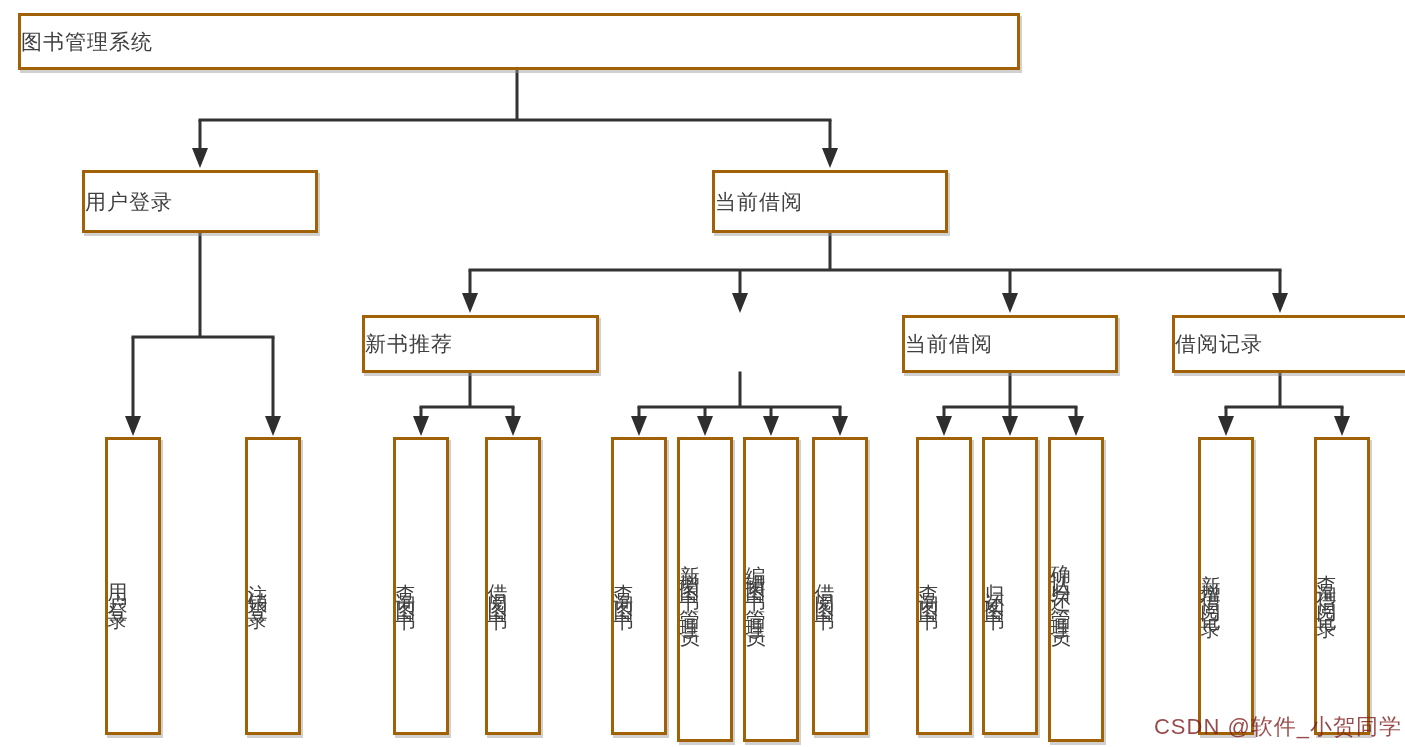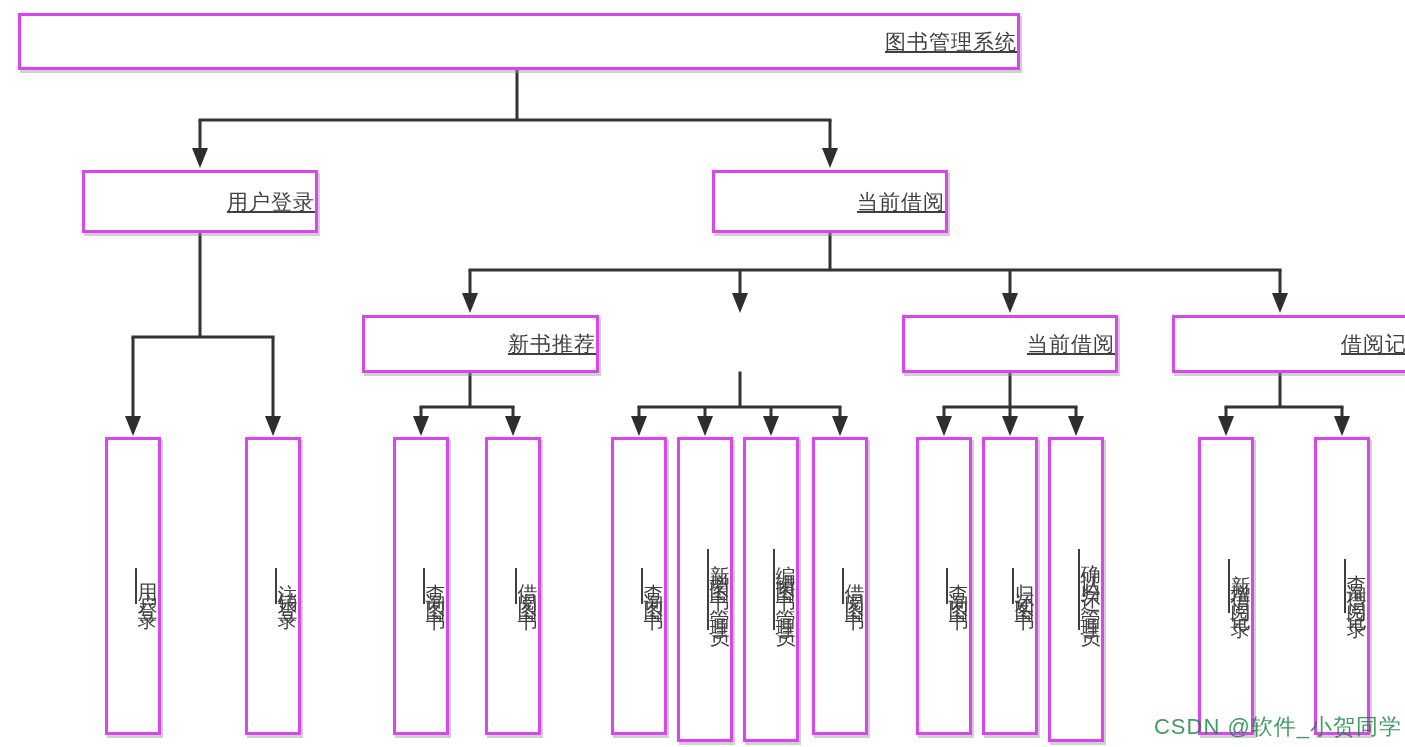--- a/index.html
+++ b/index.html
@@ -15,12 +15,11 @@
     position:absolute;
     box-sizing:border-box;
     background:#ffffff;
-    border:3px solid #d946ef;
+    border:3px solid #a16207;
     box-shadow:2px 3px 0 rgba(150,150,150,0.45);
-    display:flex;align-items:center;justify-content:flex-end;
+    display:flex;align-items:center;justify-content:flex-start;
     color:#3f3f3f;
     z-index:2;
-    text-decoration:underline;
   }
   .hbox{font-size:21px;letter-spacing:1px;white-space:nowrap;}
   .vbox{font-size:20px;}

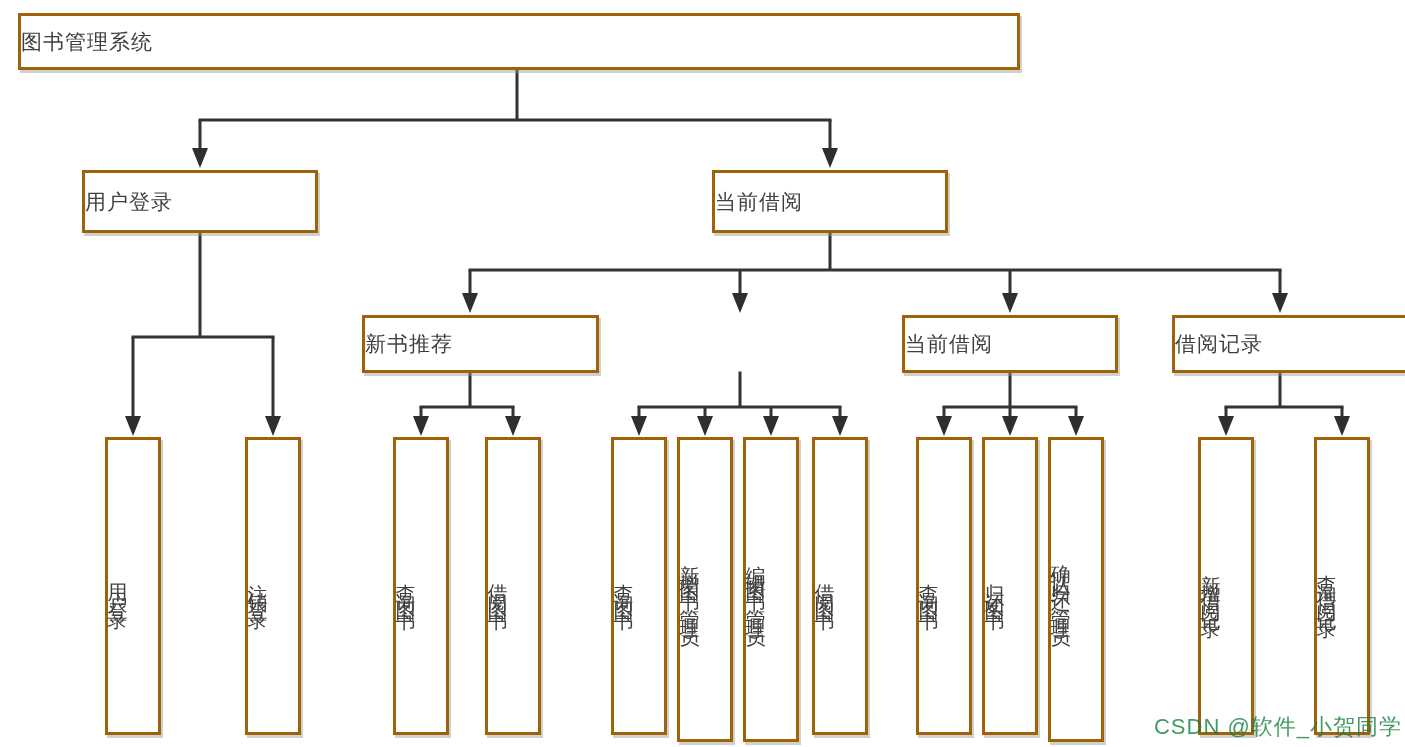--- a/index.html
+++ b/index.html
@@ -34,7 +34,7 @@
     position:absolute;
     right:3px;bottom:5px;
     font-size:22px;
-    color:#15803d;
+    color:#7f1d1d;
     opacity:0.8;
     letter-spacing:1px;
     z-index:5;

